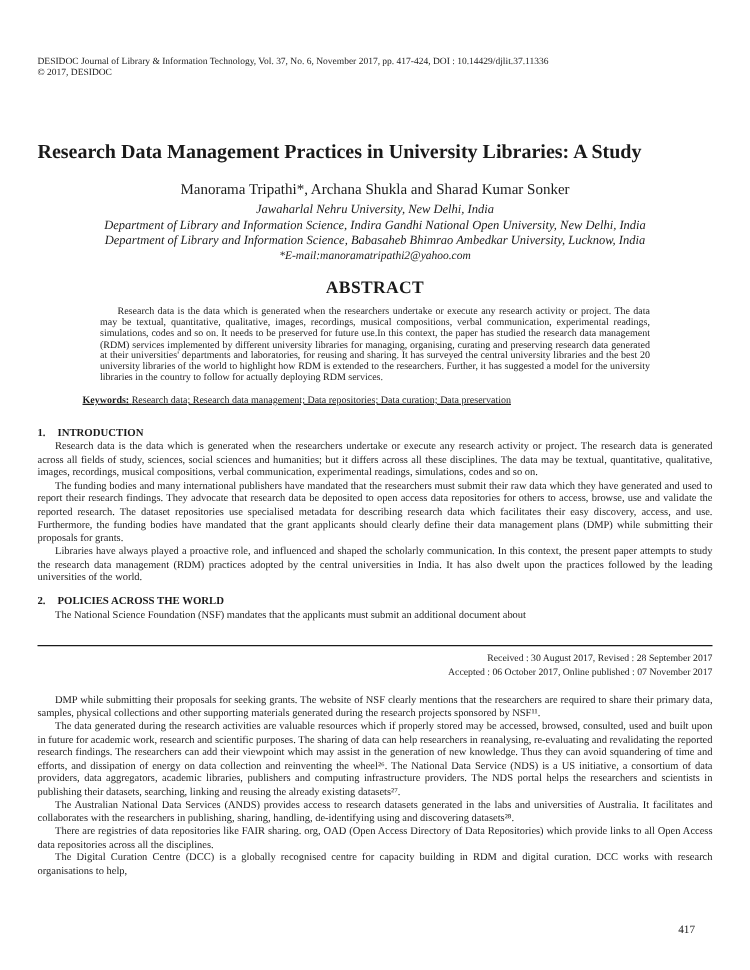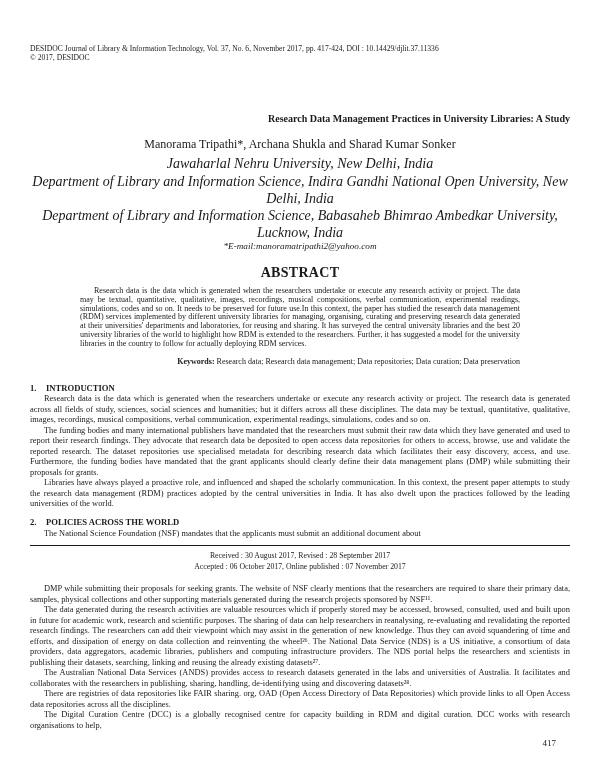--- a/index.html
+++ b/index.html
@@ -16,9 +16,9 @@
   .journal-header{font-size:7.6px;line-height:1.25;color:#1a1a1a;}
   .article-title{
     margin-top:50px;
-    text-align:right;
+    text-align:left;
     font-weight:bold;
-    font-size:10px;
+    font-size:16px;
     line-height:1.15;
   }
   .authors-line{

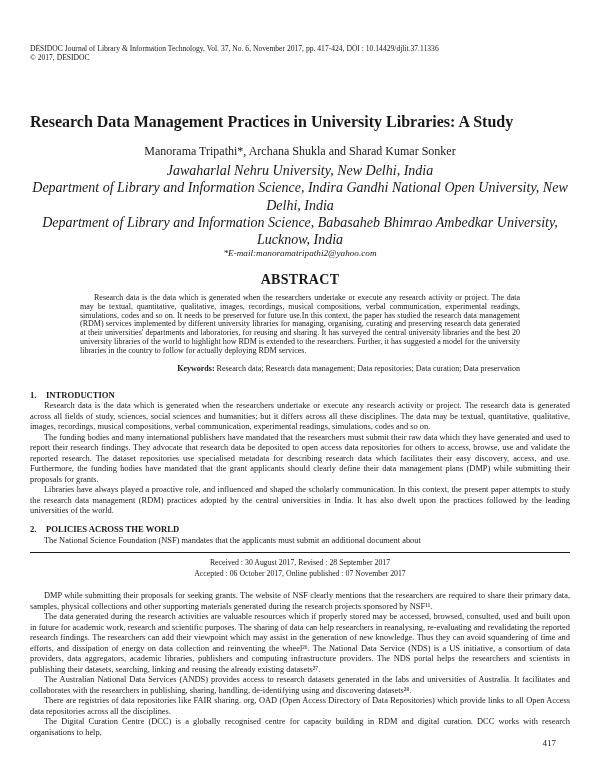--- a/index.html
+++ b/index.html
@@ -30,7 +30,7 @@
     margin-top:3px;
     text-align:center;
     font-style:italic;
-    font-size:14px;
+    font-size:10px;
     line-height:1.22;
   }
   .email-line{

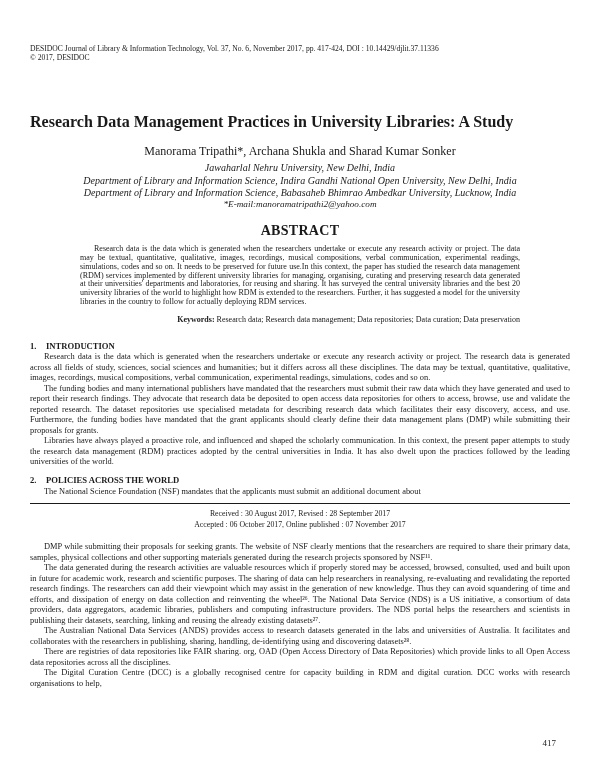--- a/index.html
+++ b/index.html
@@ -54,9 +54,10 @@
   }
   .abstract-body .abstract-text{text-indent:14px;}
   .keywords-line{
-    margin:8px 50px 0 50px;
+    margin:8px 50px 0 36px;
     font-size:8px;
-    text-align:right;
+    text-align:left;
+    text-decoration:underline;
   }
   .keywords-line .kw-label{font-weight:bold;}
   .columns{

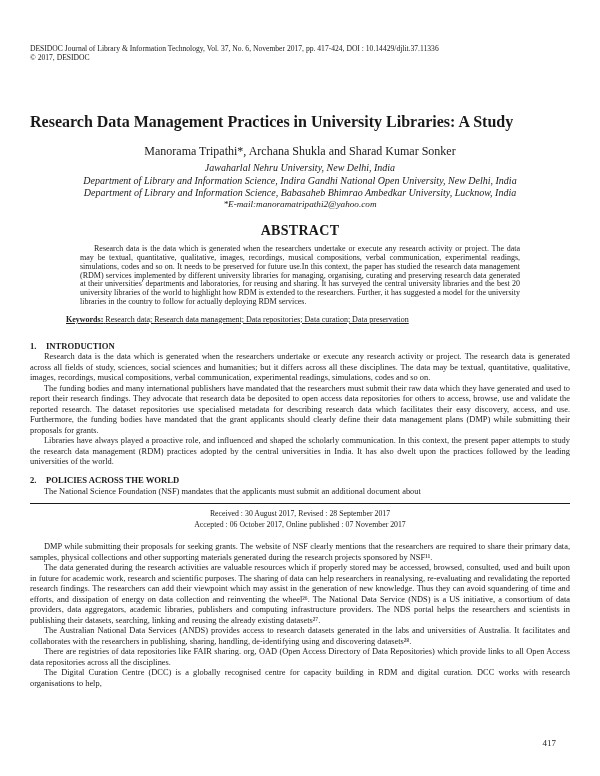--- a/index.html
+++ b/index.html
@@ -80,12 +80,12 @@
   .section-heading.second{margin-top:7px;}
   .col p{margin:0;text-indent:14px;}
   .footnote{
-    margin-top:6px;
+    margin-top:19px;
     border-top:1px solid #1a1a1a;
     padding-top:5px;
     font-size:7.8px;
     line-height:1.35;
-    text-align:center;
+    text-align:right;
   }
   .page-number{
     position:absolute;

